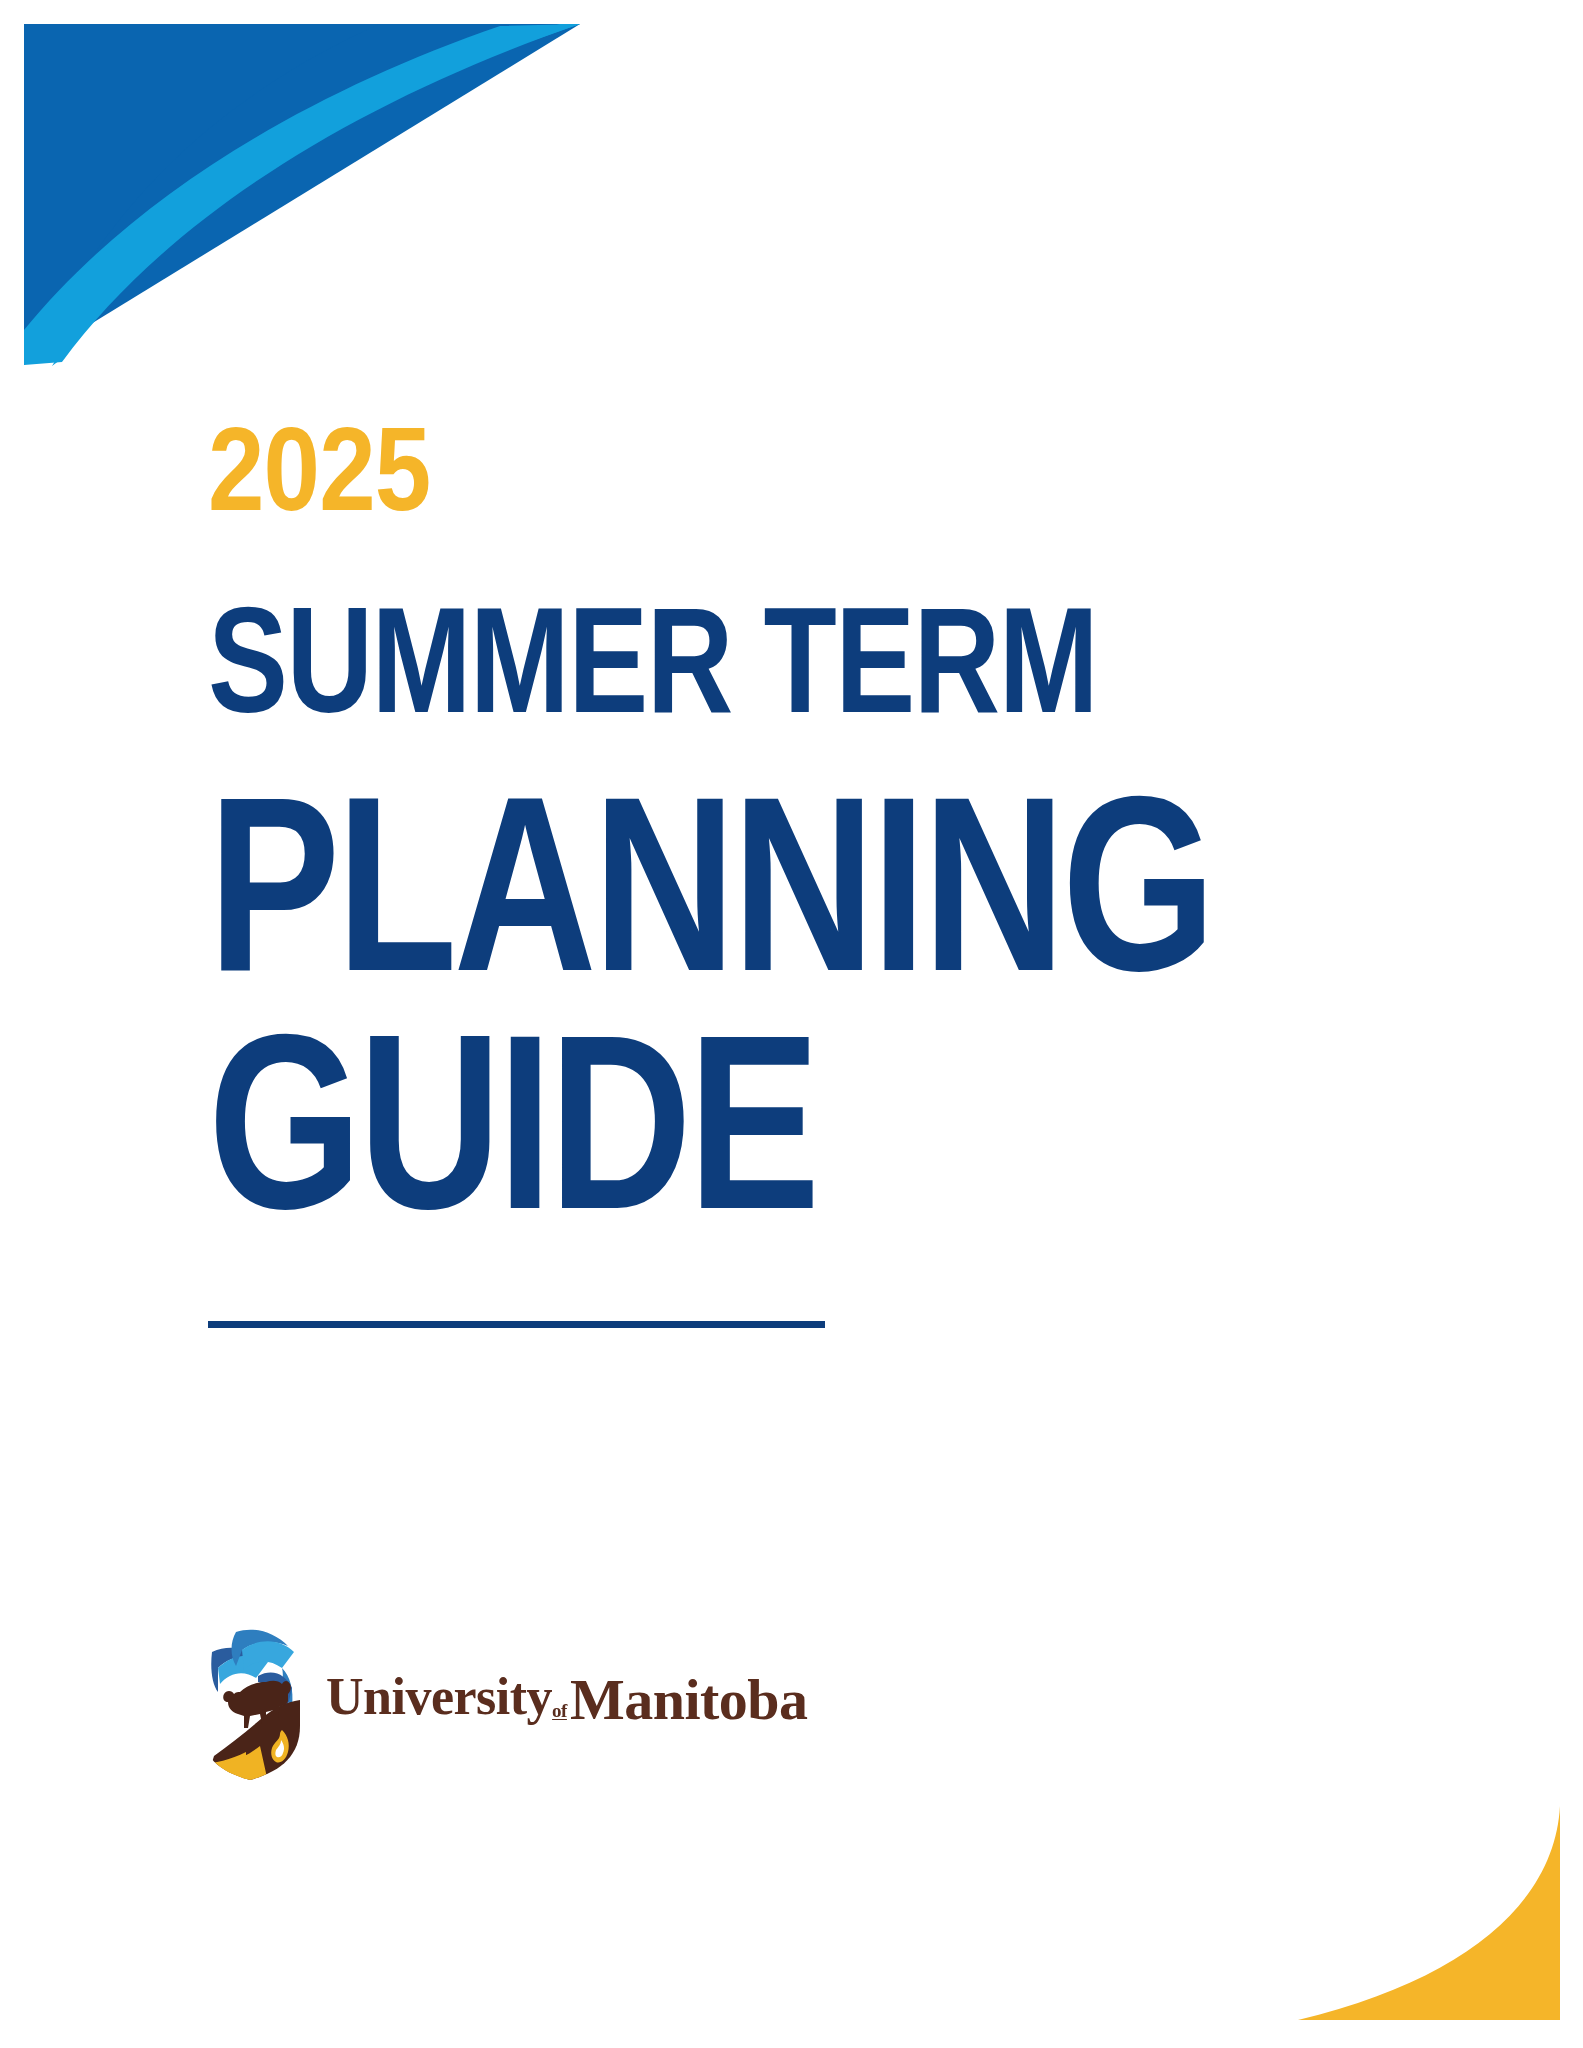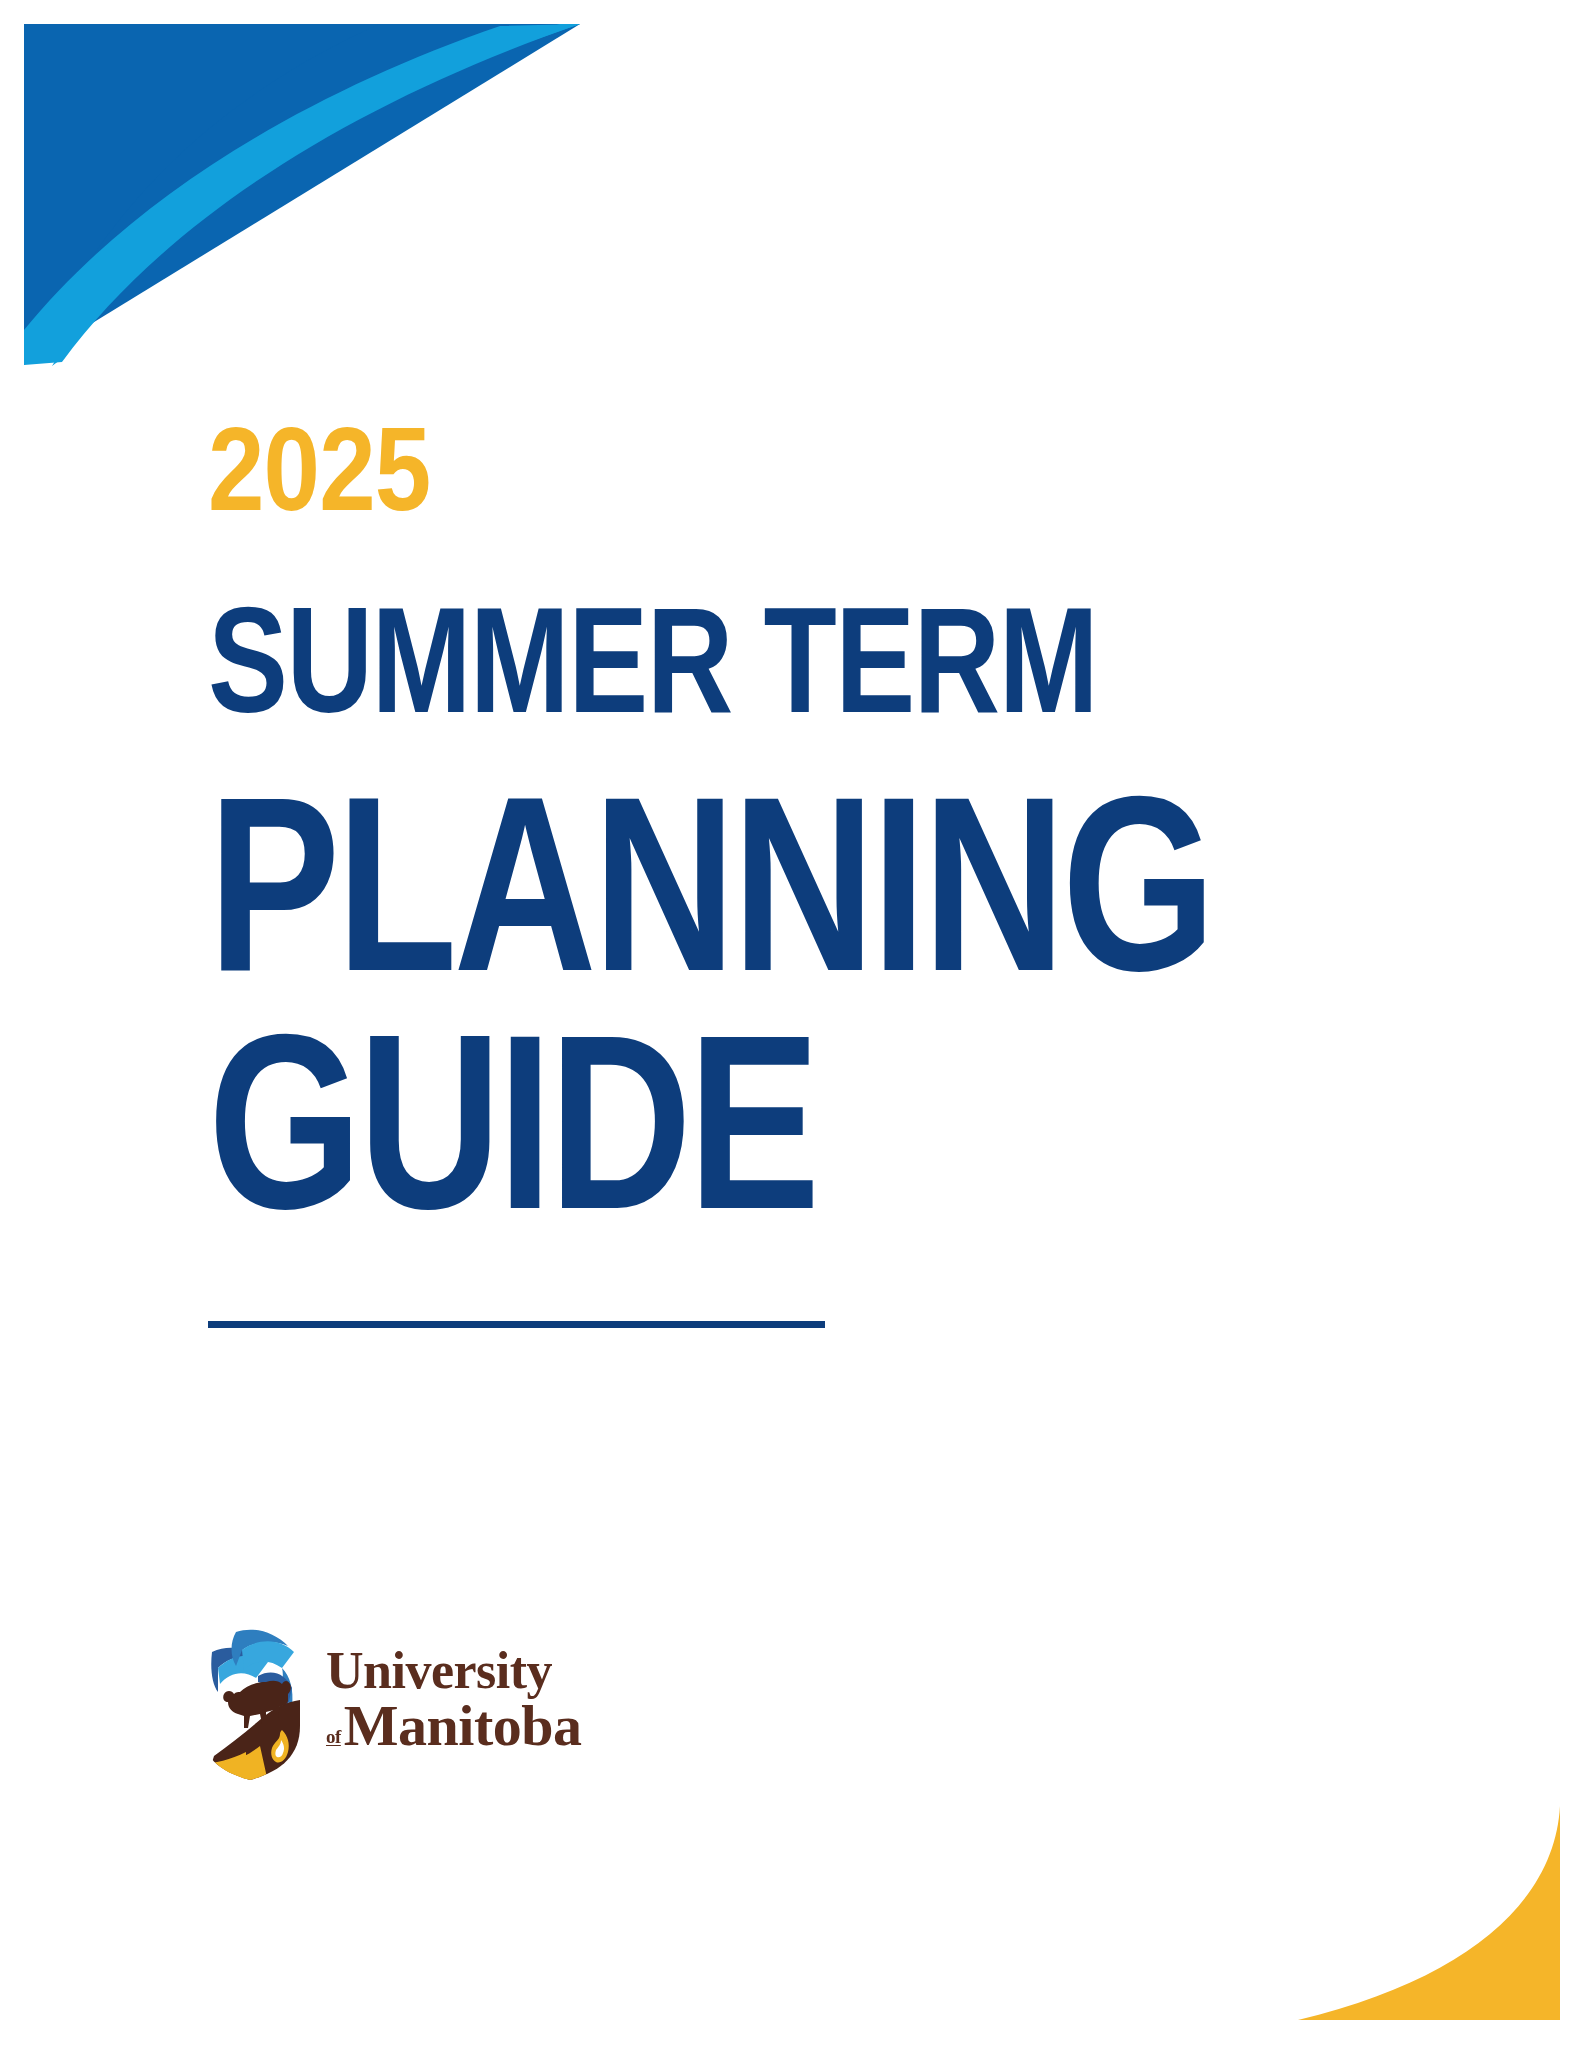--- a/index.html
+++ b/index.html
@@ -108,7 +108,7 @@
   }
   .logo-wordmark {
     display: flex;
-    flex-direction: column;
+    flex-direction: row;
     line-height: 1.0;
     color: #5A2D1E;
     font-family: "Liberation Serif", serif;

